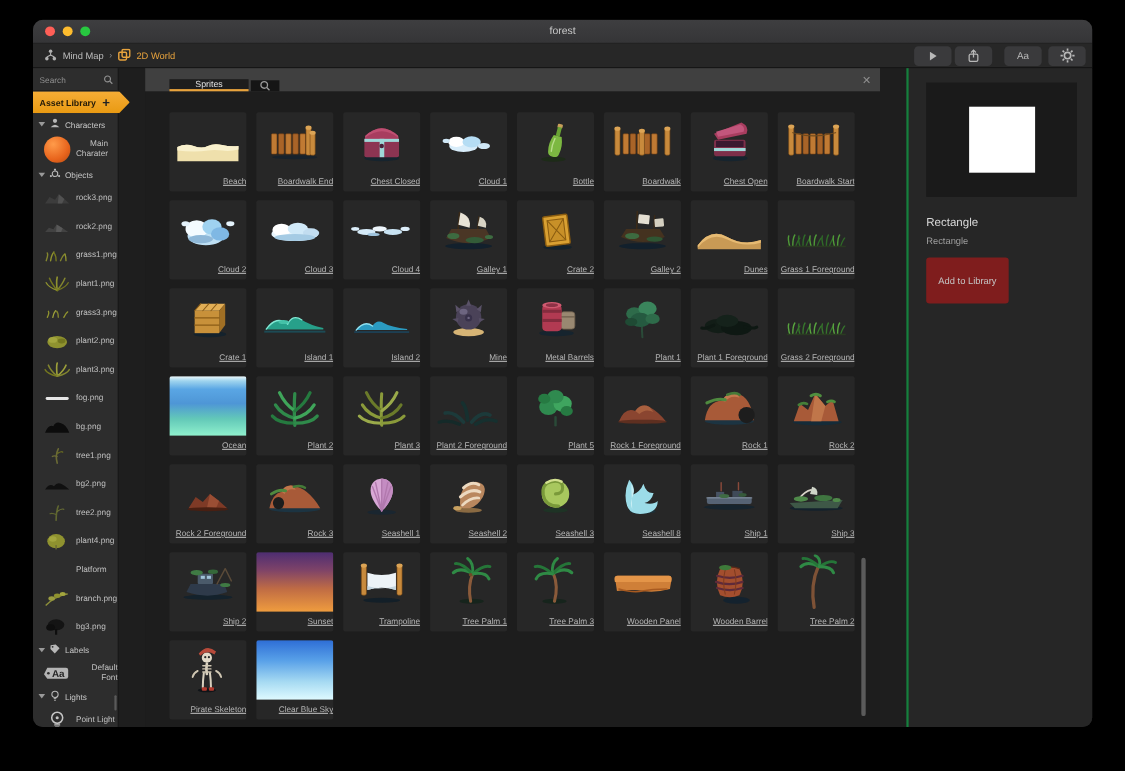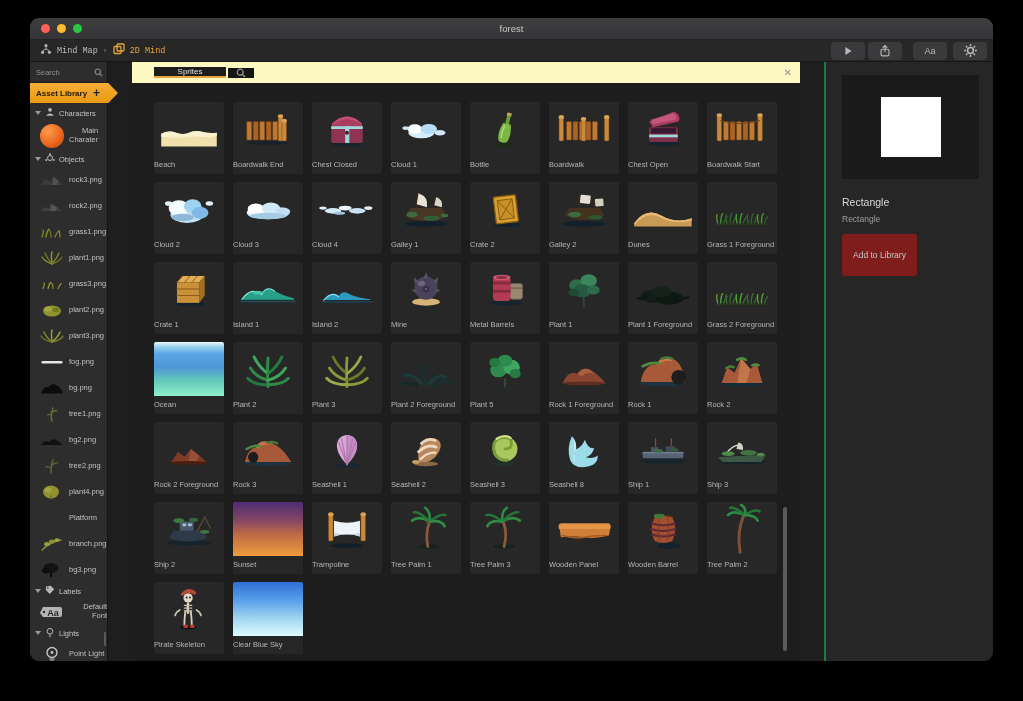--- a/index.html
+++ b/index.html
@@ -17,7 +17,7 @@
   
   .menubar{height:22px;background:#272727;display:flex;align-items:center;flex:0 0 auto;
     border-bottom:1px solid #161616;padding:0 6px;}
-  .crumb{display:flex;align-items:center;gap:5px;font-size:8.5px;color:#bdbdbd;margin-left:4px;font-family:Liberation Mono, monospace;}
+  .crumb{display:flex;align-items:center;gap:5px;font-size:8.5px;color:#bdbdbd;margin-left:4px;}
   .crumb .sep{color:#8a8a8a;font-size:8px;}
   .crumb .cur{color:#e8a33d;}
   .mbtns{margin-left:auto;display:flex;align-items:center;}

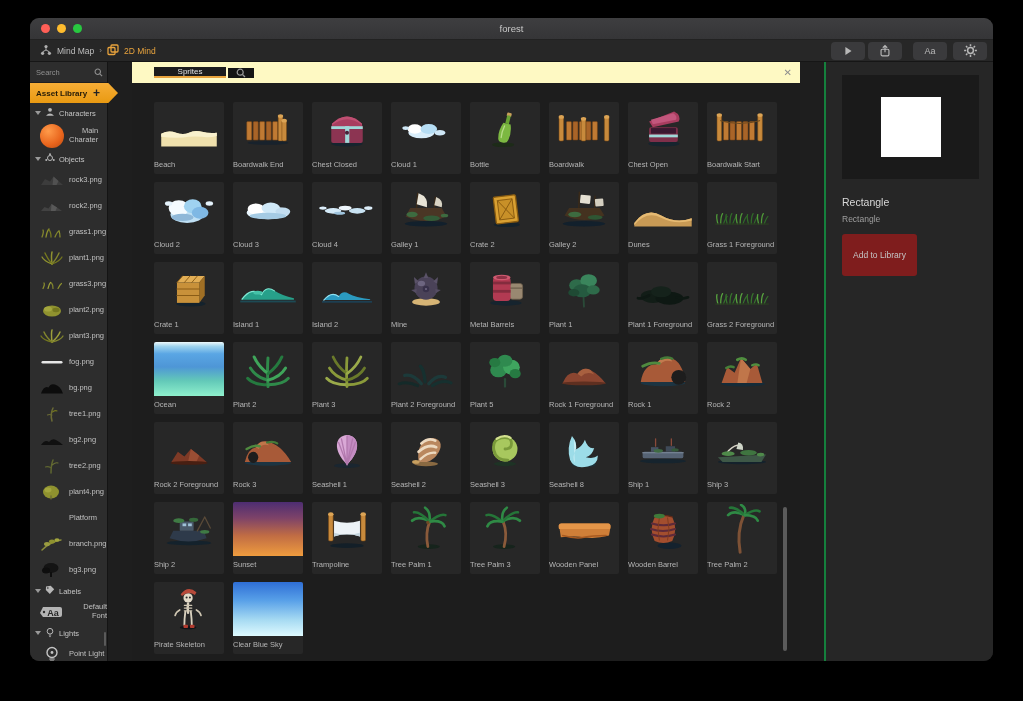--- a/index.html
+++ b/index.html
@@ -111,7 +111,7 @@
             <rect x="4" y="1" width="7" height="7" rx="1" fill="none" stroke="#e8a33d" stroke-width="1.3"></rect>
           </svg>
       </span>
-      <span class="cur">2D Mind</span>
+      <span class="cur">2D World</span>
     </div>
     <div class="mbtns">
       <div class="mbtn">

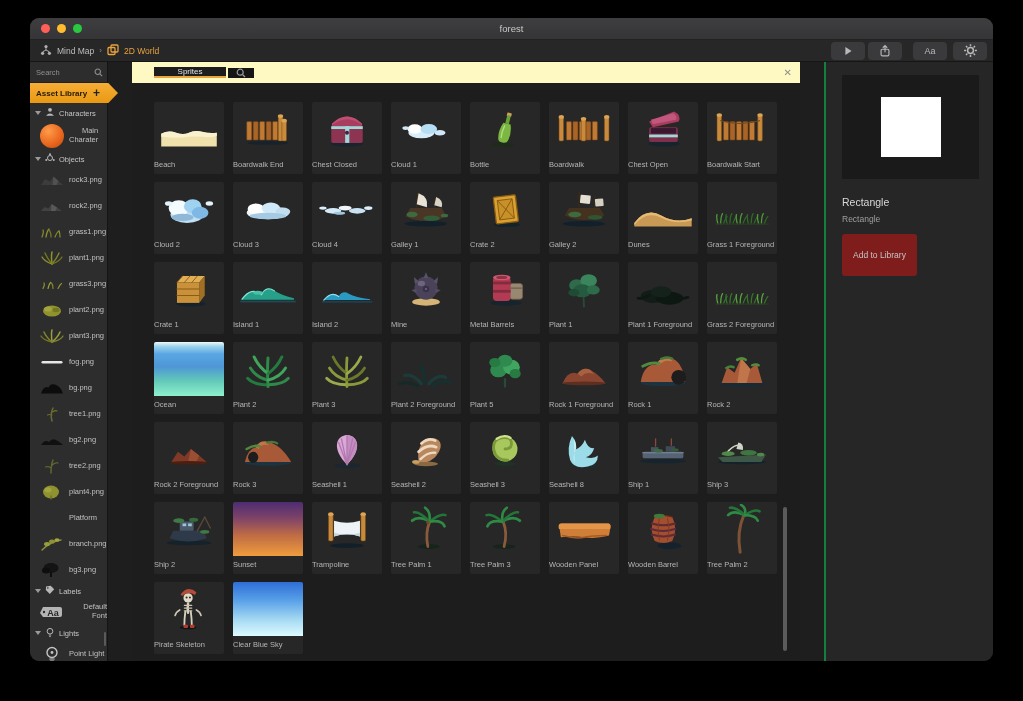--- a/index.html
+++ b/index.html
@@ -51,7 +51,7 @@
   .sidebar-scroll{position:absolute;right:1px;top:570px;width:2px;height:14px;background:#5a5a5a;border-radius:1px;}
   
   .main{flex:1;display:flex;flex-direction:column;min-width:0;position:relative;background:#1d1d1d;}
-  .tabbar{height:21px;background:#fef9c3;display:flex;align-items:center;position:relative;flex:0 0 auto;}
+  .tabbar{height:21px;background:#404040;display:flex;align-items:flex-end;position:relative;flex:0 0 auto;}
   .tab{width:72px;background:#1d1d1d;display:flex;align-items:center;justify-content:center;
     color:#e2e2e2;font-size:8px;border-bottom:2px solid #e8a33d;margin-left:22px;}
   .tabsearch{width:26px;background:#151515;display:flex;align-items:center;justify-content:center;margin-left:2px;}

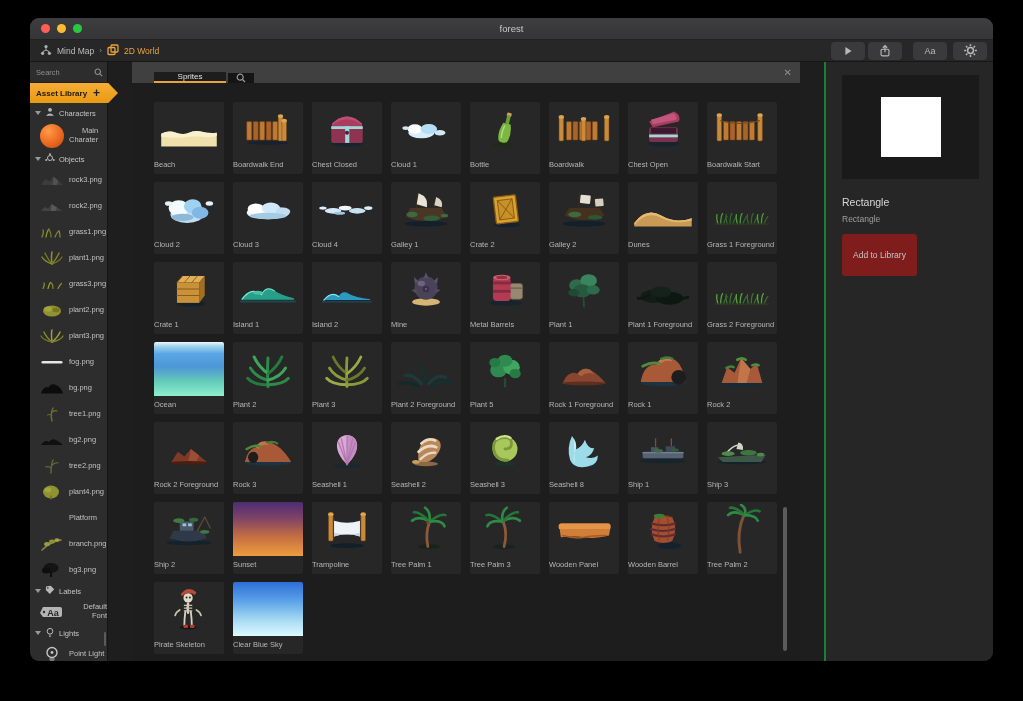--- a/index.html
+++ b/index.html
@@ -65,8 +65,8 @@
   .fill.ocean{background:linear-gradient(180deg,#eef9fb 0%,#9fd4ee 8%,#5aa6e4 22%,#4e96d6 46%,#63c9b8 72%,#8ff0cd 100%);}
   .fill.sunset{background:linear-gradient(180deg,#4d2d72 0%,#7e4368 30%,#c06c44 62%,#ef9c3e 100%);}
   .fill.sky{background:linear-gradient(180deg,#2e6ed6 0%,#58a0e8 34%,#a6daf2 70%,#defaff 100%);}
-  .tlabel{height:18px;line-height:17px;text-align:left;font-size:7.5px;color:#b5b5b5;
-    white-space:nowrap;overflow:hidden;}
+  .tlabel{height:18px;line-height:17px;text-align:right;font-size:7.5px;color:#b5b5b5;
+    white-space:nowrap;overflow:hidden;text-decoration:underline;}
   .main-scroll{position:absolute;right:13px;top:445px;width:4px;height:144px;background:#5b5b5b;border-radius:2px;}
   
   .inspector{width:169px;background:#262626;border-left:2px solid #15803d;padding:13px 16px;flex:0 0 auto;}

